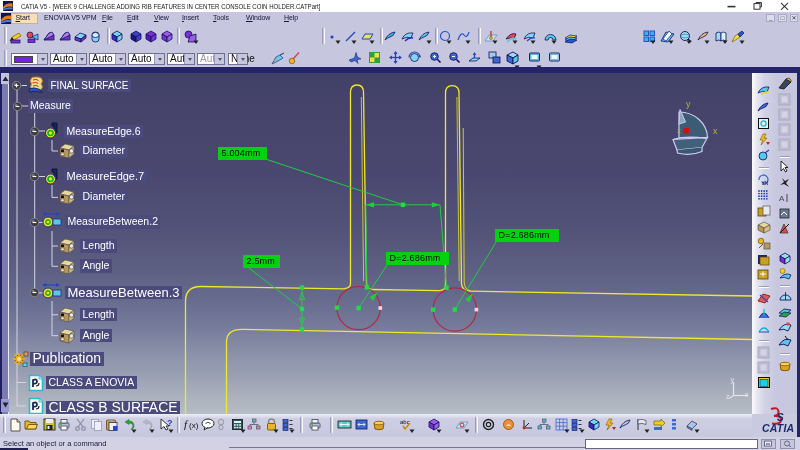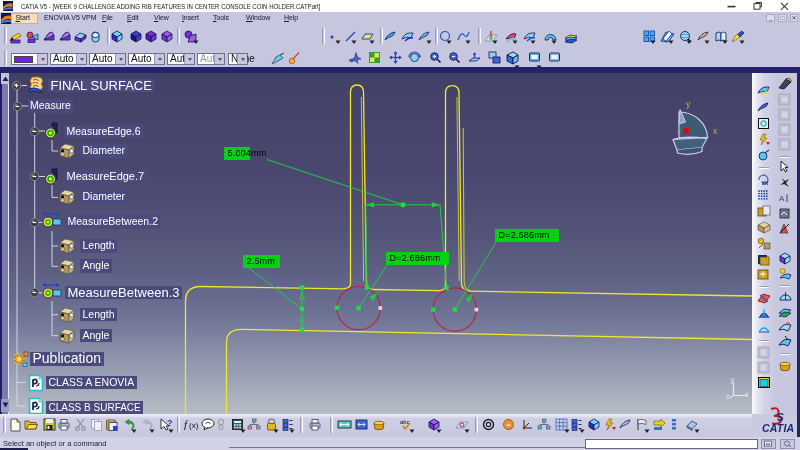--- a/index.html
+++ b/index.html
@@ -467,7 +467,7 @@
       <path d="M6,4 Q9,2.5 11.5,4.5 M5.5,7 Q9,5.5 11,7.5 M6,10 Q9,8.5 11.5,10.5" stroke="#cc3322" stroke-width="1" fill="none"></path>
       <path d="M2,13 Q7,10.5 13,13.5 L15.5,16.5 Q8,14 2.5,16 Z" fill="#2858c8" stroke="#101060" stroke-width="0.7"></path>
     </svg>
-    <div class="tree-box" style="left:48px;top:5.5px;font-size:13px">FINAL SURFACE</div>
+    <div class="tree-box" style="left:48px;top:5.5px;font-size:10px">FINAL SURFACE</div>
     <svg class="abs" style="left:12.5px;top:28.5px" width="9" height="9" viewBox="0 0 9 9">
       <circle cx="4.5" cy="4.5" r="4.2" fill="#3c3c44" stroke="#909098" stroke-width="0.8"></circle>
       <circle cx="3.2" cy="3.2" r="1.5" fill="#77777f"></circle>

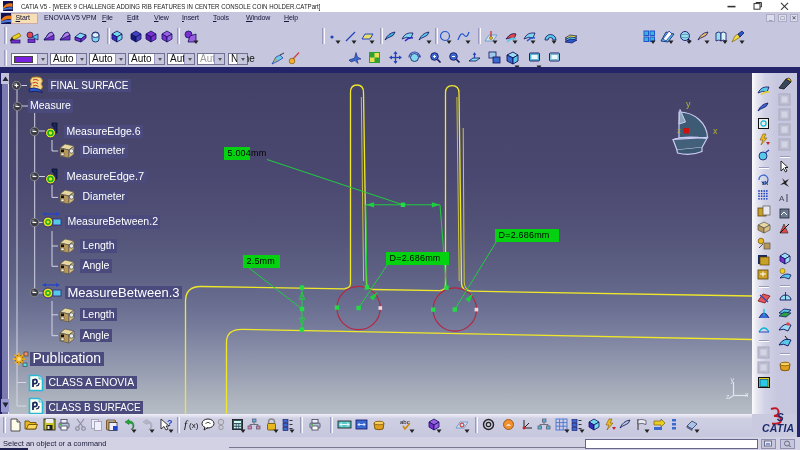--- a/index.html
+++ b/index.html
@@ -609,7 +609,7 @@
       <path d="M8,12 A3,3 0 0 0 11,9" fill="none" stroke="#182858" stroke-width="1.2"></path>
     </svg>
     <div class="tree-box" style="left:46px;top:328px;font-size:10px">CLASS B SURFACE</div>
-    <div class="dim" style="left:224px;top:74px;width:26px">5.004mm</div>
+    <div class="dim" style="left:218px;top:74px;width:49px">5.004mm</div>
     <div class="dim" style="left:243px;top:182px;width:37px">2.5mm</div>
     <div class="dim" style="left:386px;top:179px;width:63px">D=2.686mm</div>
     <div class="dim" style="left:495px;top:156px;width:64px">D=2.686mm</div>

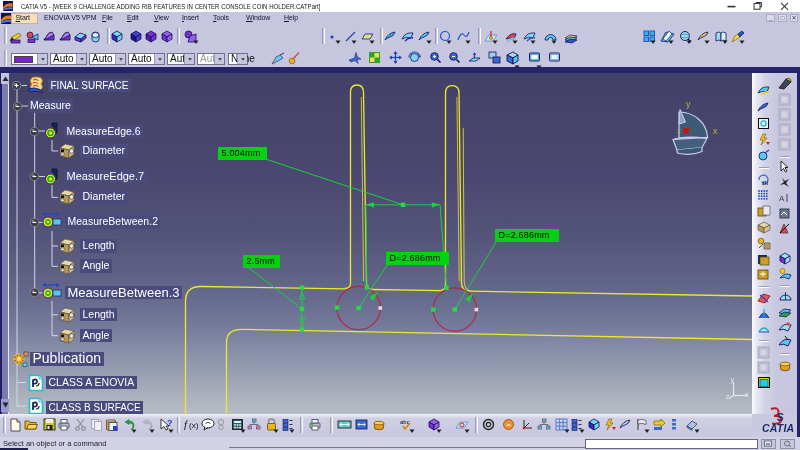--- a/index.html
+++ b/index.html
@@ -608,7 +608,7 @@
       <path d="M5,13 L5,6 Q9,4.5 9,7.5 Q9,10 5.5,9.5" fill="none" stroke="#182858" stroke-width="1.8"></path>
       <path d="M8,12 A3,3 0 0 0 11,9" fill="none" stroke="#182858" stroke-width="1.2"></path>
     </svg>
-    <div class="tree-box" style="left:46px;top:328px;font-size:10px">CLASS B SURFACE</div>
+    <div class="tree-box" style="left:46px;top:328px;font-size:14px">CLASS B SURFACE</div>
     <div class="dim" style="left:218px;top:74px;width:49px">5.004mm</div>
     <div class="dim" style="left:243px;top:182px;width:37px">2.5mm</div>
     <div class="dim" style="left:386px;top:179px;width:63px">D=2.686mm</div>

